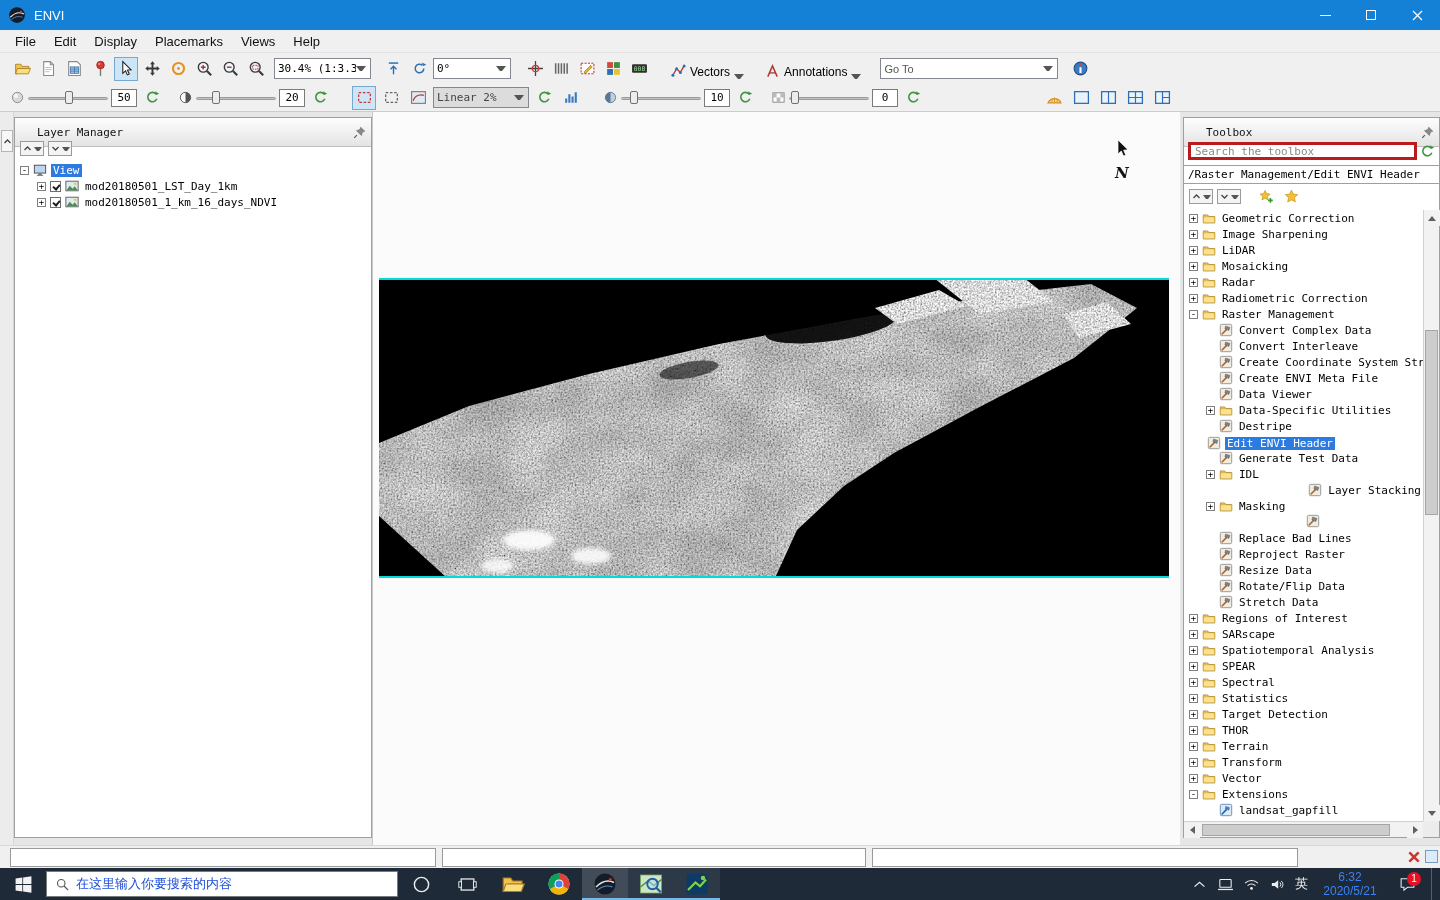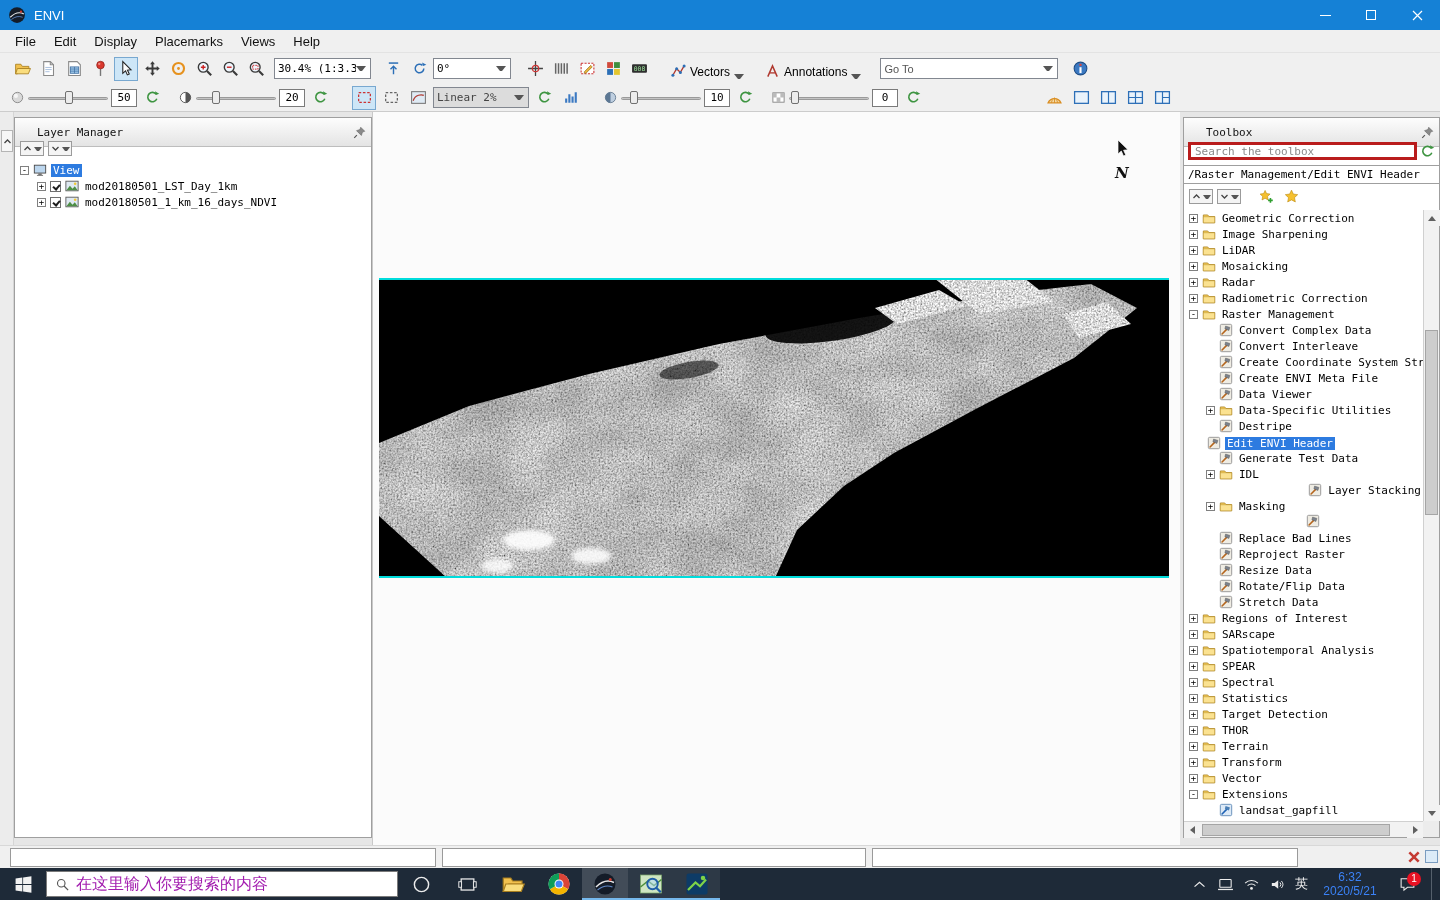--- a/index.html
+++ b/index.html
@@ -92,7 +92,7 @@
 .tb-item.current{background:rgba(255,255,255,.16)}
 .ti20{width:19px;height:19px}.ti24{width:24px;height:24px}.ti16{width:15px;height:15px}
 .tbsearch{width:352px;height:26px;background:#fff;border:1px solid #7a7a7a;display:flex;align-items:center;gap:6px;padding:0 8px;flex:none}
-.tbsearch-text{font-size:16px;color:#a21caf;white-space:nowrap;overflow:hidden}
+.tbsearch-text{font-size:13px;color:#1d4ed8;white-space:nowrap;overflow:hidden}
 .tb-right{margin-left:auto;height:100%;display:flex;align-items:center;gap:9px;padding-right:4px}
 .tb-right svg{width:17px;height:17px}
 .tb-lang{color:#f2f2f2;font-size:13px}

